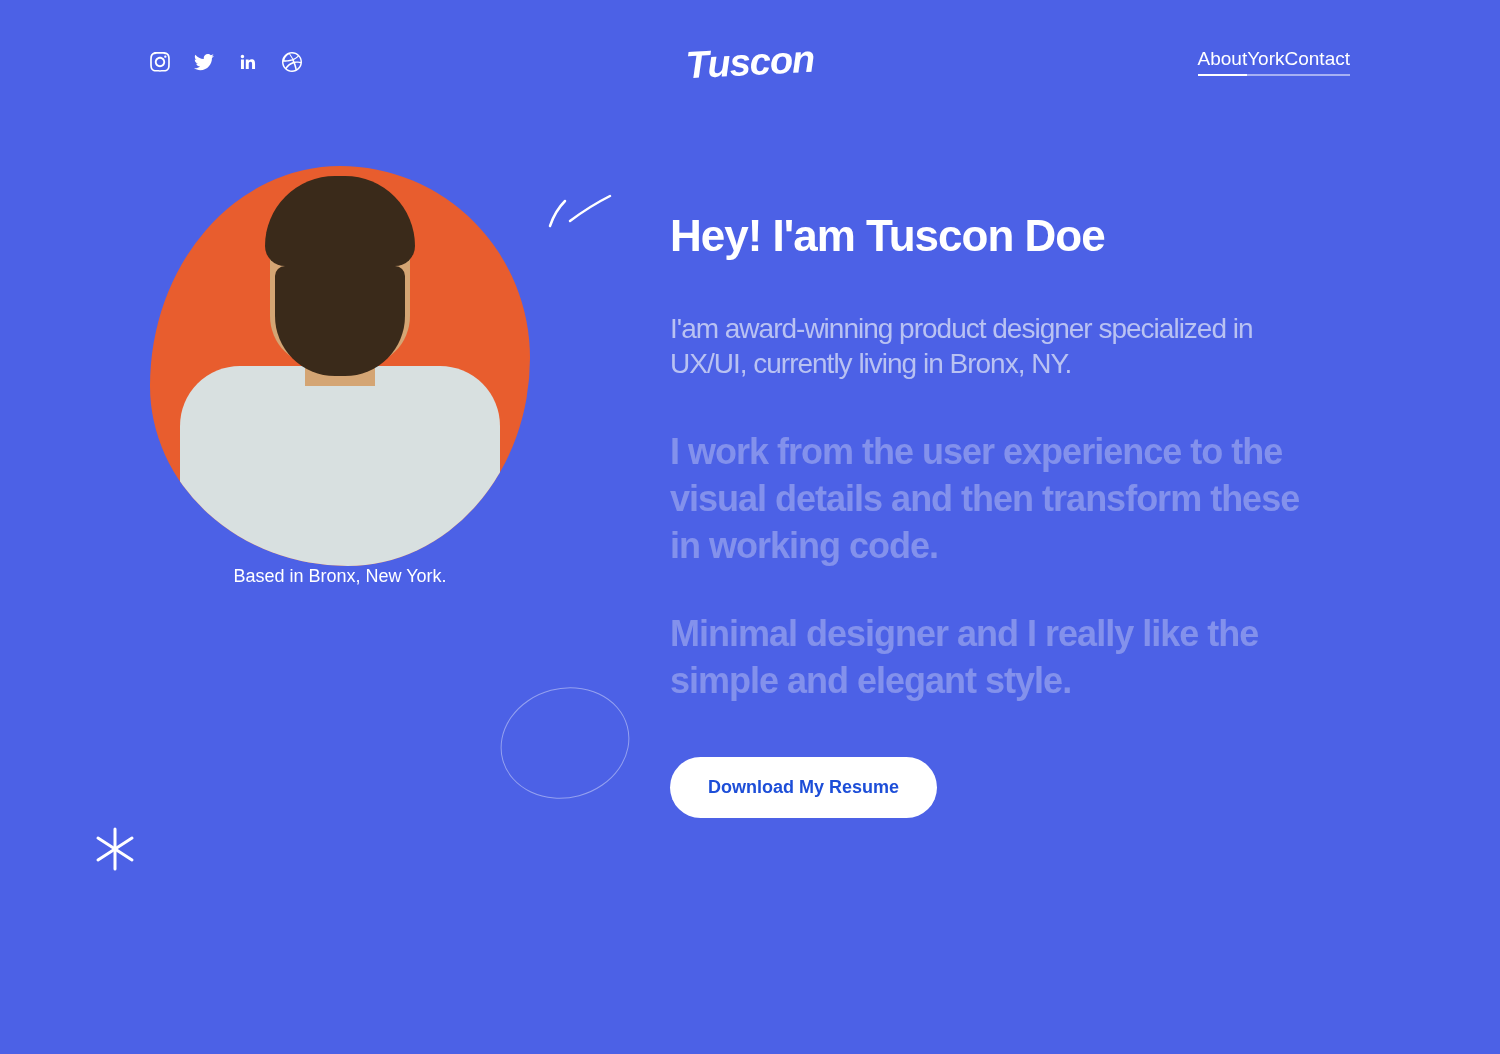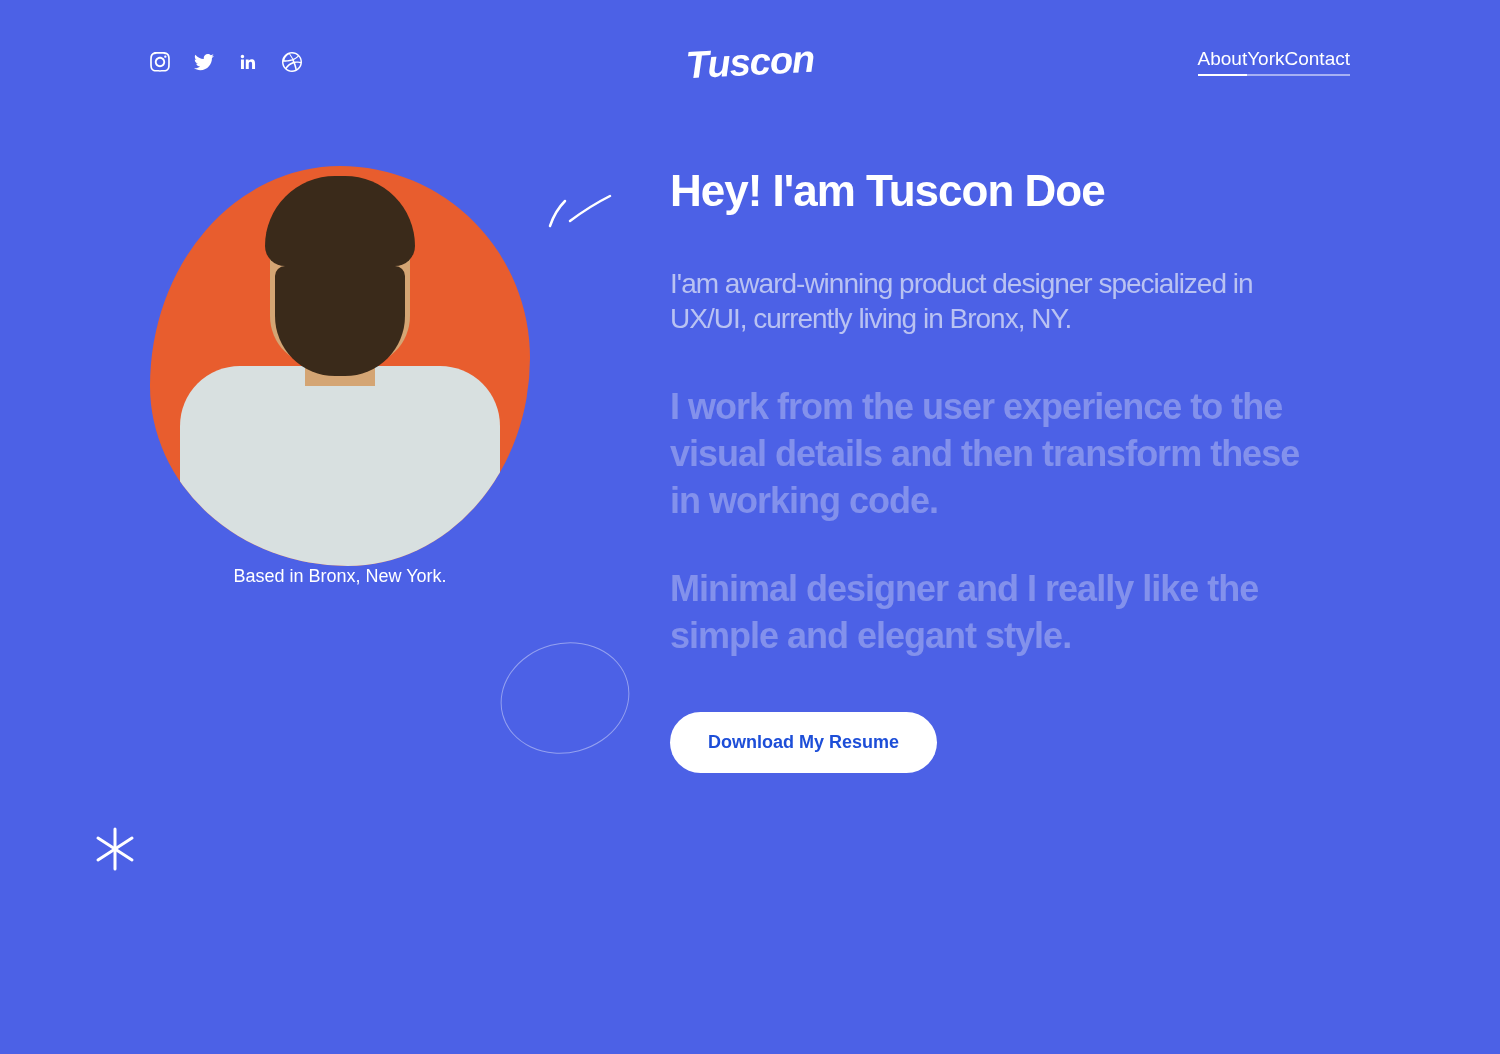--- a/index.html
+++ b/index.html
@@ -166,6 +166,7 @@
     .content {
       flex: 1;
       max-width: 640px;
+      margin-top: 45px;
     }
     .headline {
       color: white;

